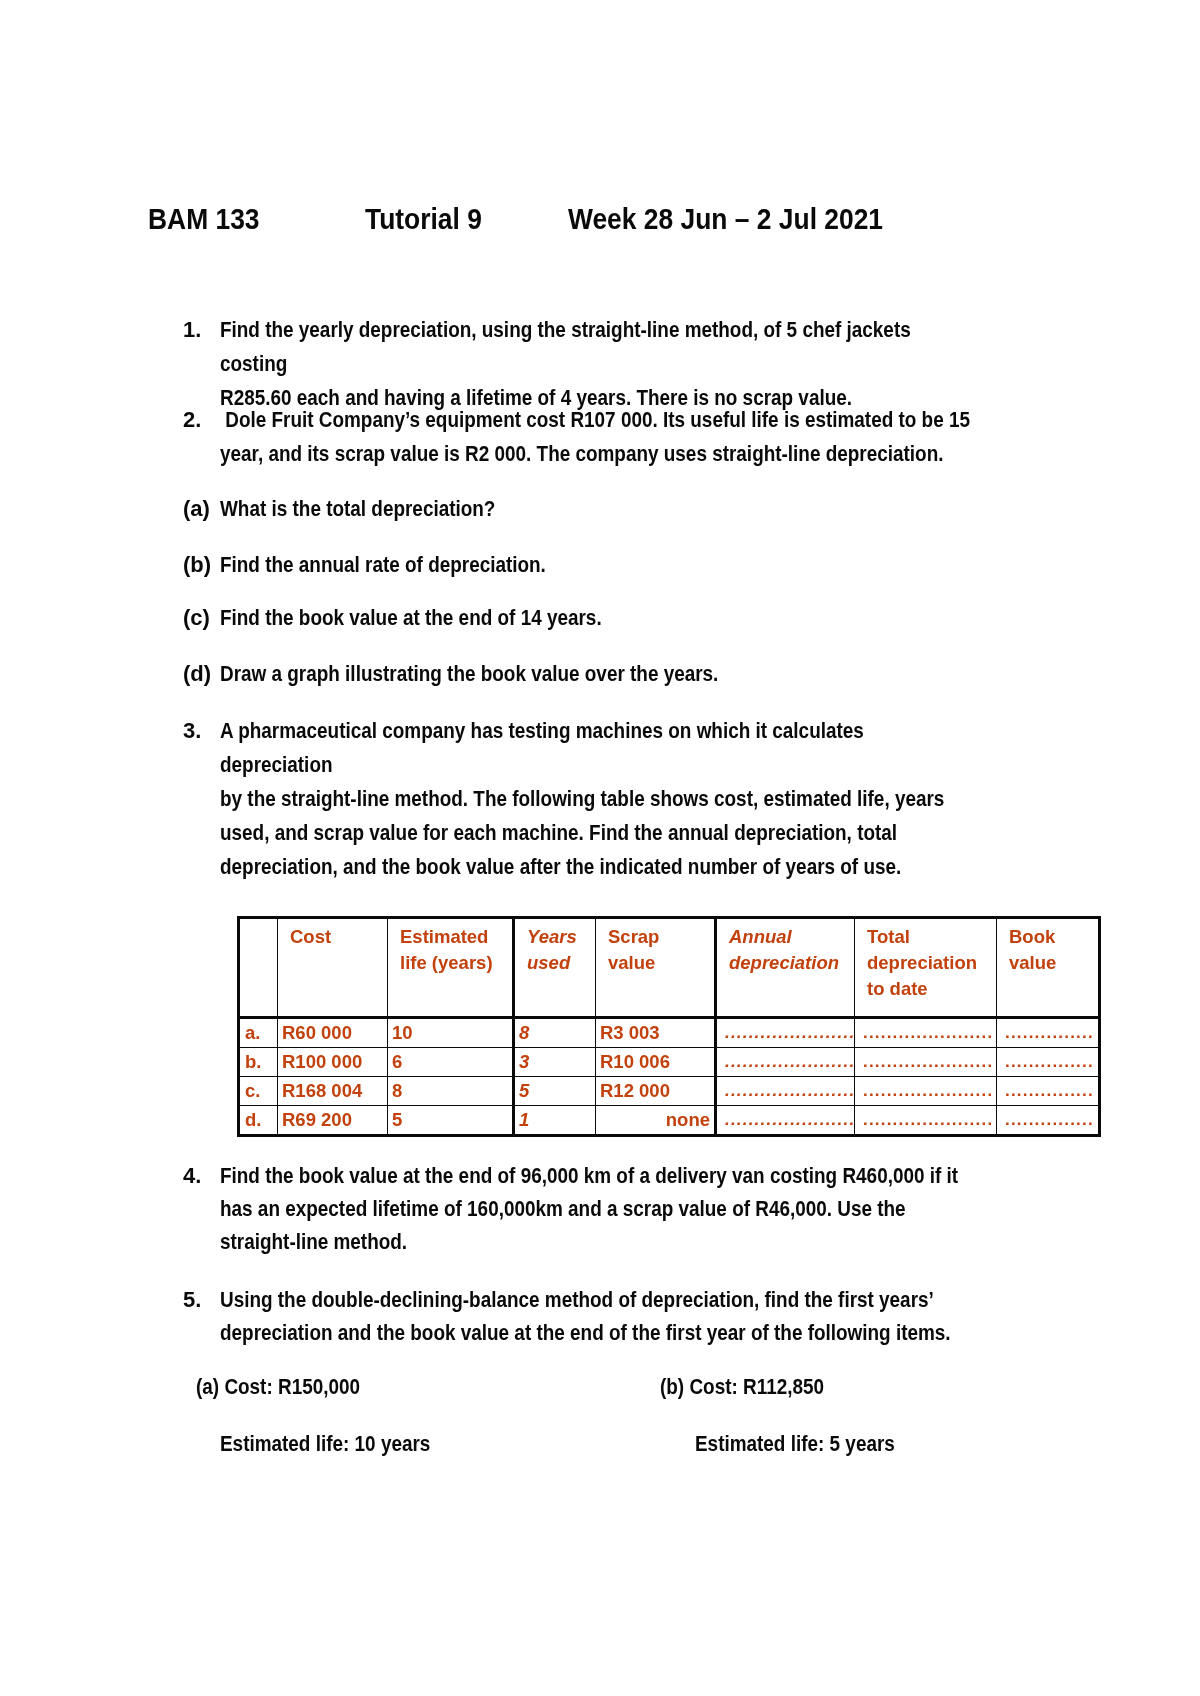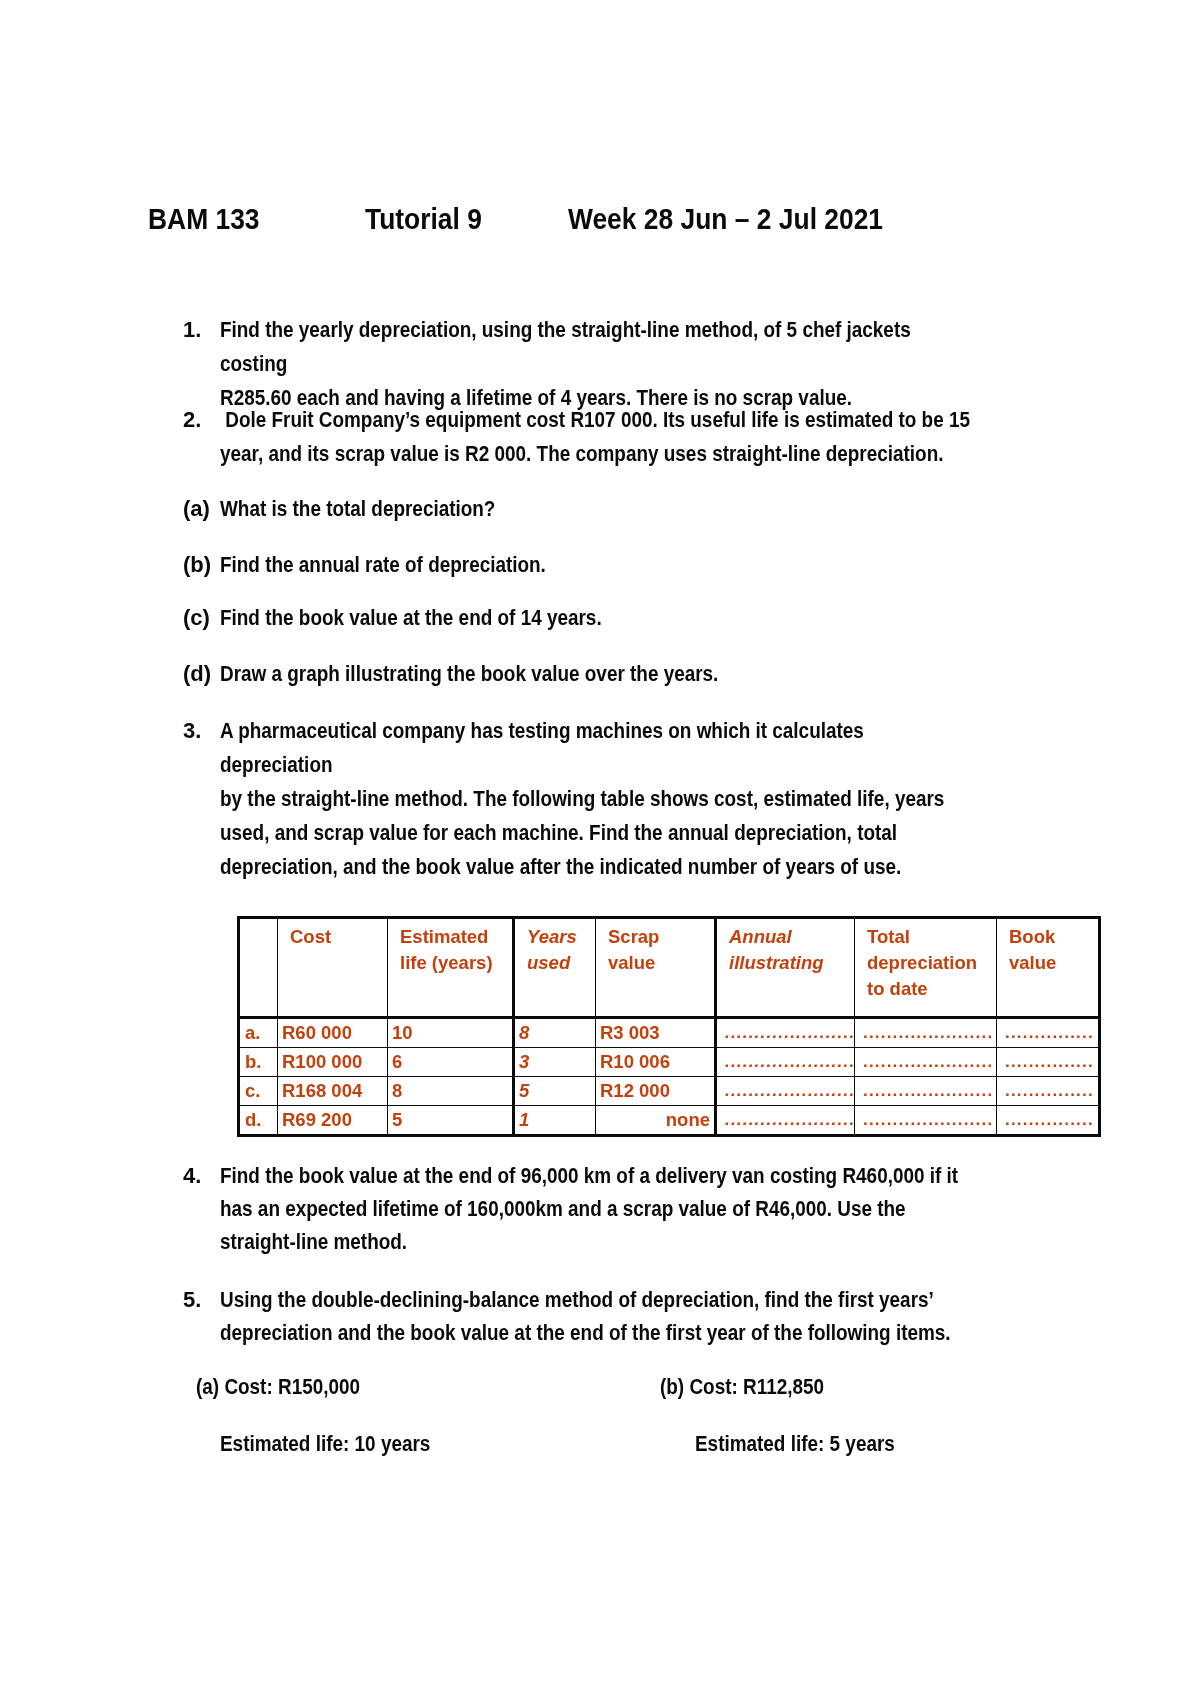--- a/index.html
+++ b/index.html
@@ -134,7 +134,7 @@
         <th>Scrap
 value</th>
         <th class="thick">Annual
-illustrating</th>
+depreciation</th>
         <th>Total
 depreciation
 to date</th>

